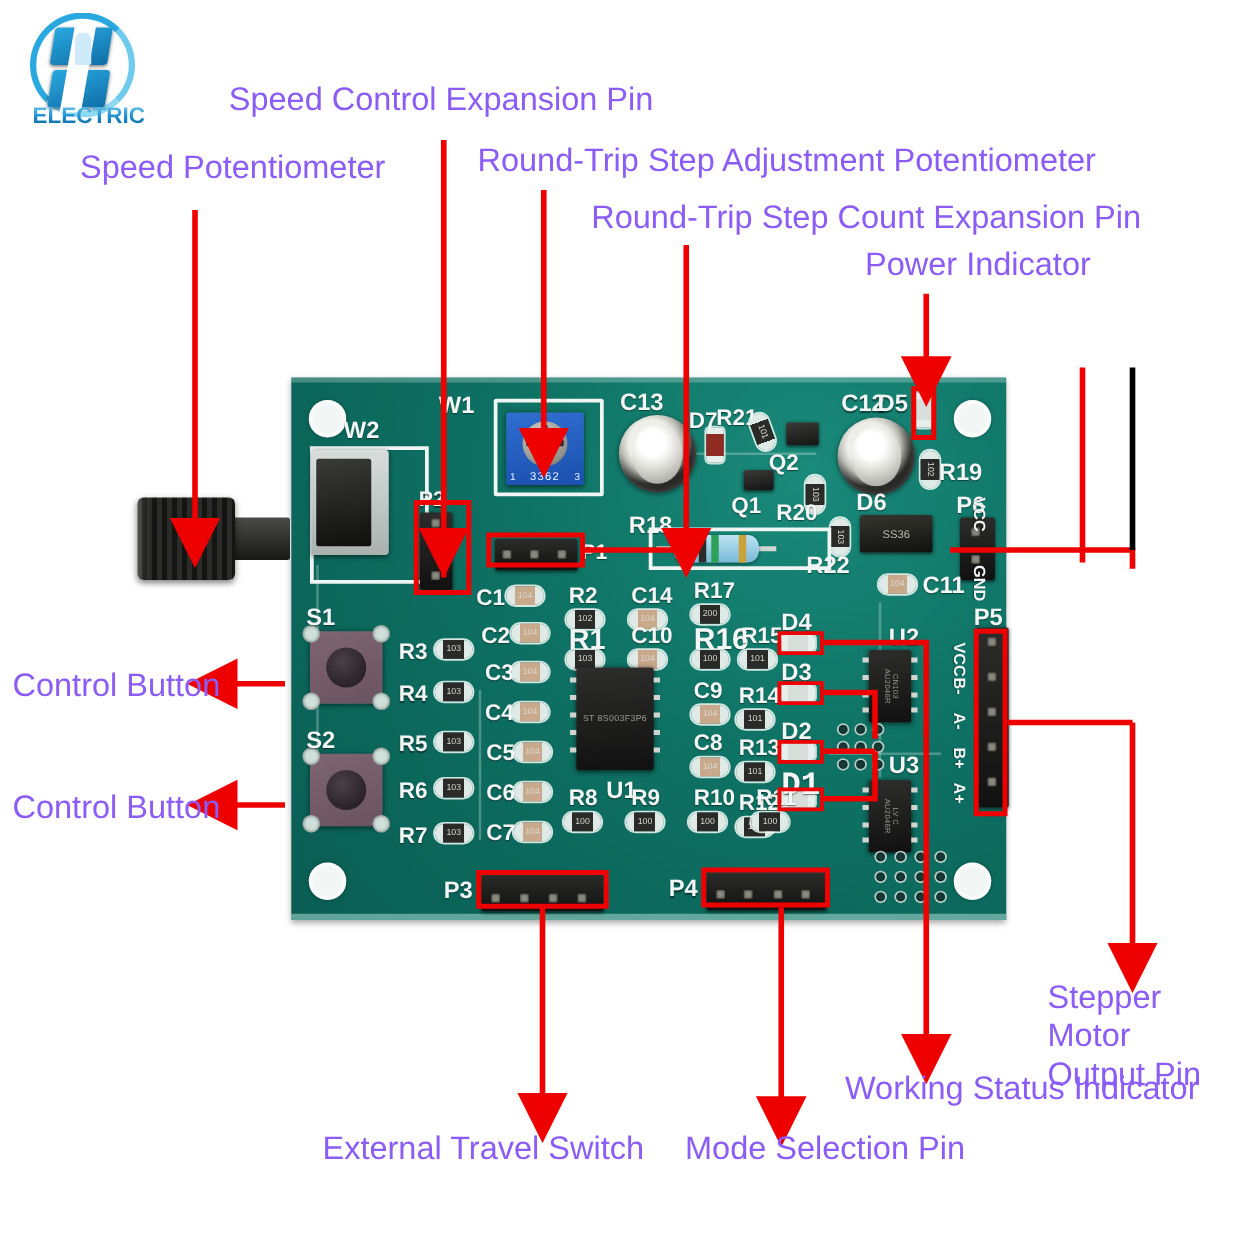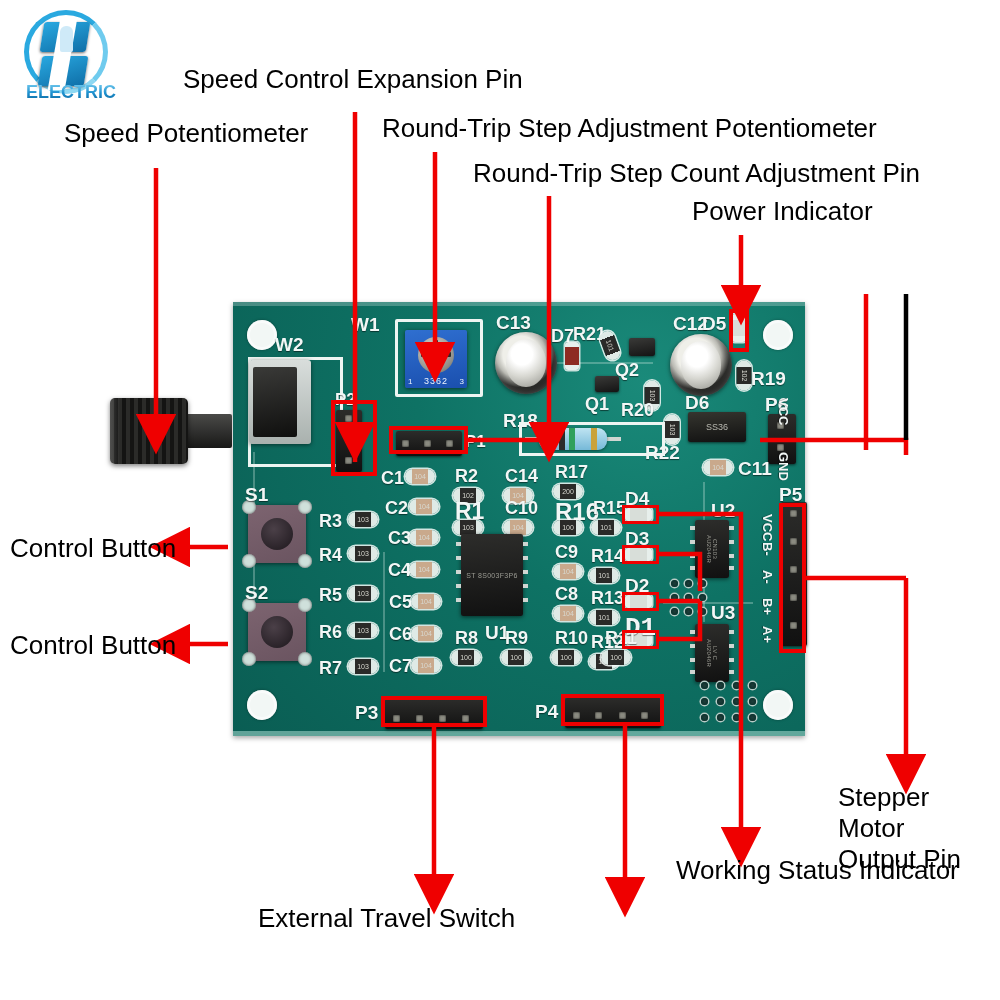--- a/index.html
+++ b/index.html
@@ -27,7 +27,7 @@
       -webkit-background-clip:text;background-clip:text;-webkit-text-fill-color:transparent;}
 
   
-  .lbl{position:absolute;font-size:26px;line-height:30px;color:#000000;white-space:nowrap;}
+  .lbl{position:absolute;font-size:26px;line-height:30px;color:#8b5cf6;white-space:nowrap;}
   svg.arsvg{position:absolute;left:0;top:0;width:1000px;height:1000px;overflow:visible;}
 
   

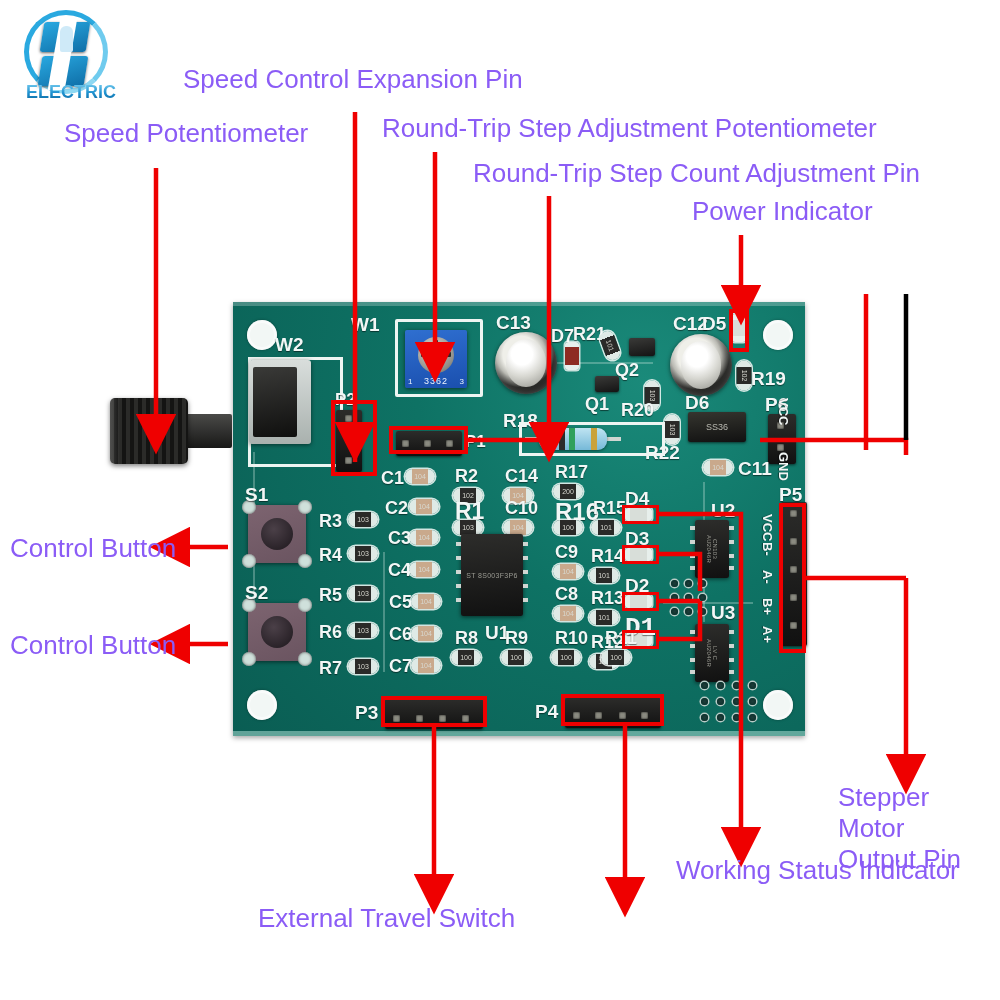--- a/index.html
+++ b/index.html
@@ -570,7 +570,7 @@
   <div class="lbl" style="left:183px;top:64px;">Speed Control Expansion Pin</div>
   <div class="lbl" style="left:64px;top:118px;">Speed Potentiometer</div>
   <div class="lbl" style="left:382px;top:113px;">Round-Trip Step Adjustment Potentiometer</div>
-  <div class="lbl" style="left:473px;top:158px;">Round-Trip Step Count Adjustment Pin</div>
+  <div class="lbl" style="left:473px;top:158px;">Round-Trip Step Count Expansion Pin</div>
   <div class="lbl" style="left:692px;top:196px;">Power Indicator</div>
   <div class="lbl" style="left:10px;top:533px;">Control Button</div>
   <div class="lbl" style="left:10px;top:630px;">Control Button</div>

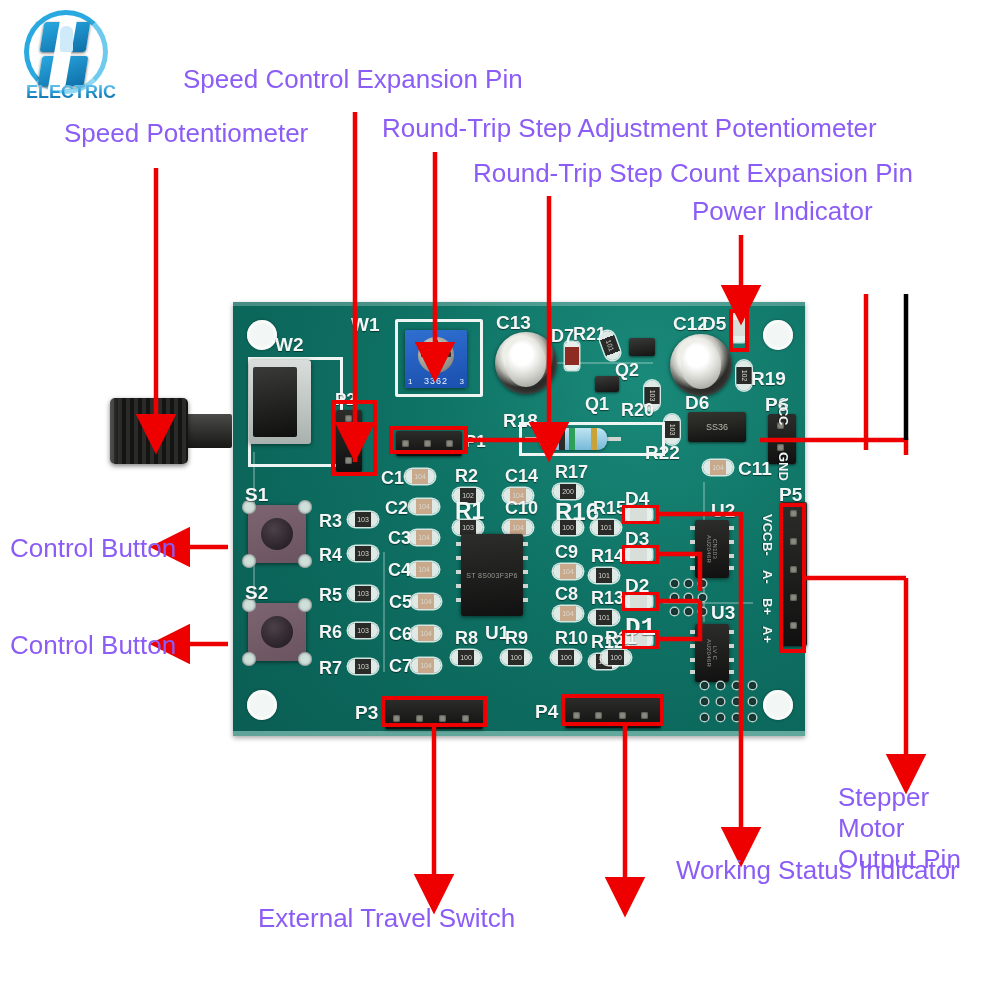--- a/index.html
+++ b/index.html
@@ -575,6 +575,7 @@
   <div class="lbl" style="left:10px;top:533px;">Control Button</div>
   <div class="lbl" style="left:10px;top:630px;">Control Button</div>
   <div class="lbl" style="left:258px;top:903px;">External Travel Switch</div>
+  <div class="lbl" style="left:548px;top:903px;">Mode Selection Pin</div>
   <div class="lbl" style="left:676px;top:855px;">Working Status Indicator</div>
   <div class="lbl" style="left:838px;top:782px;width:150px;white-space:normal;line-height:31px;">Stepper Motor Output Pin</div>
 

